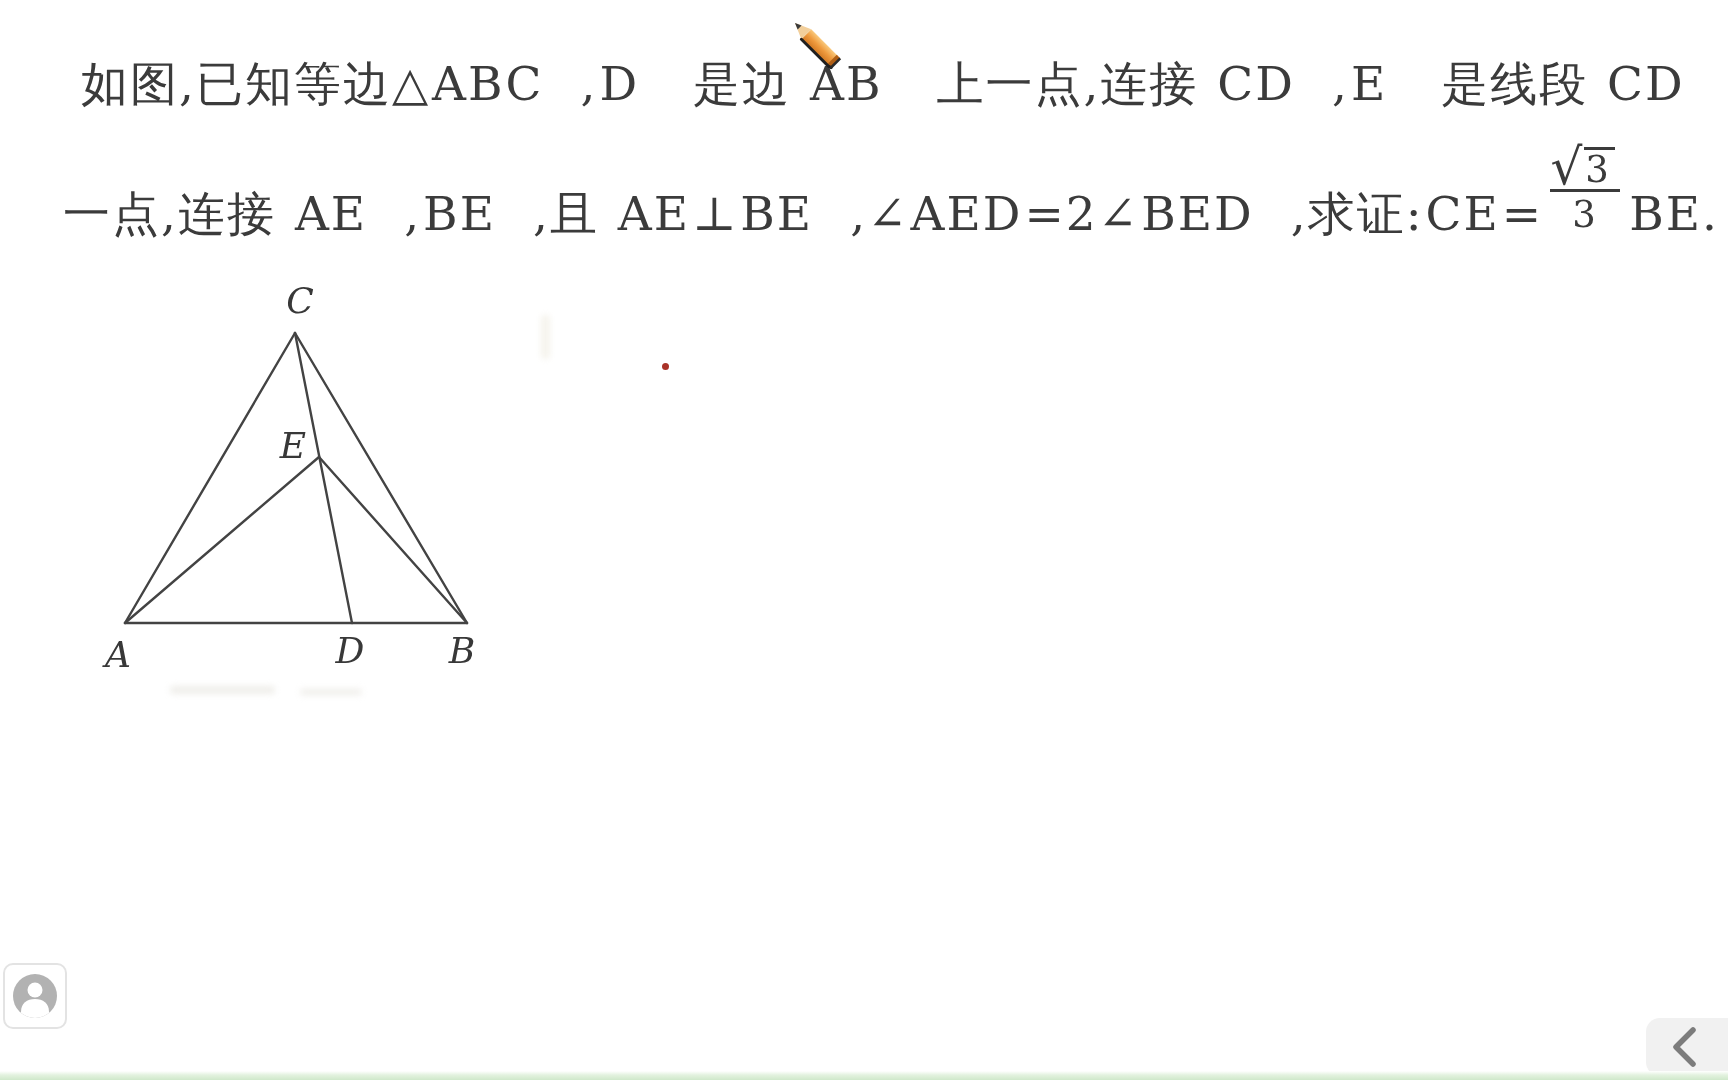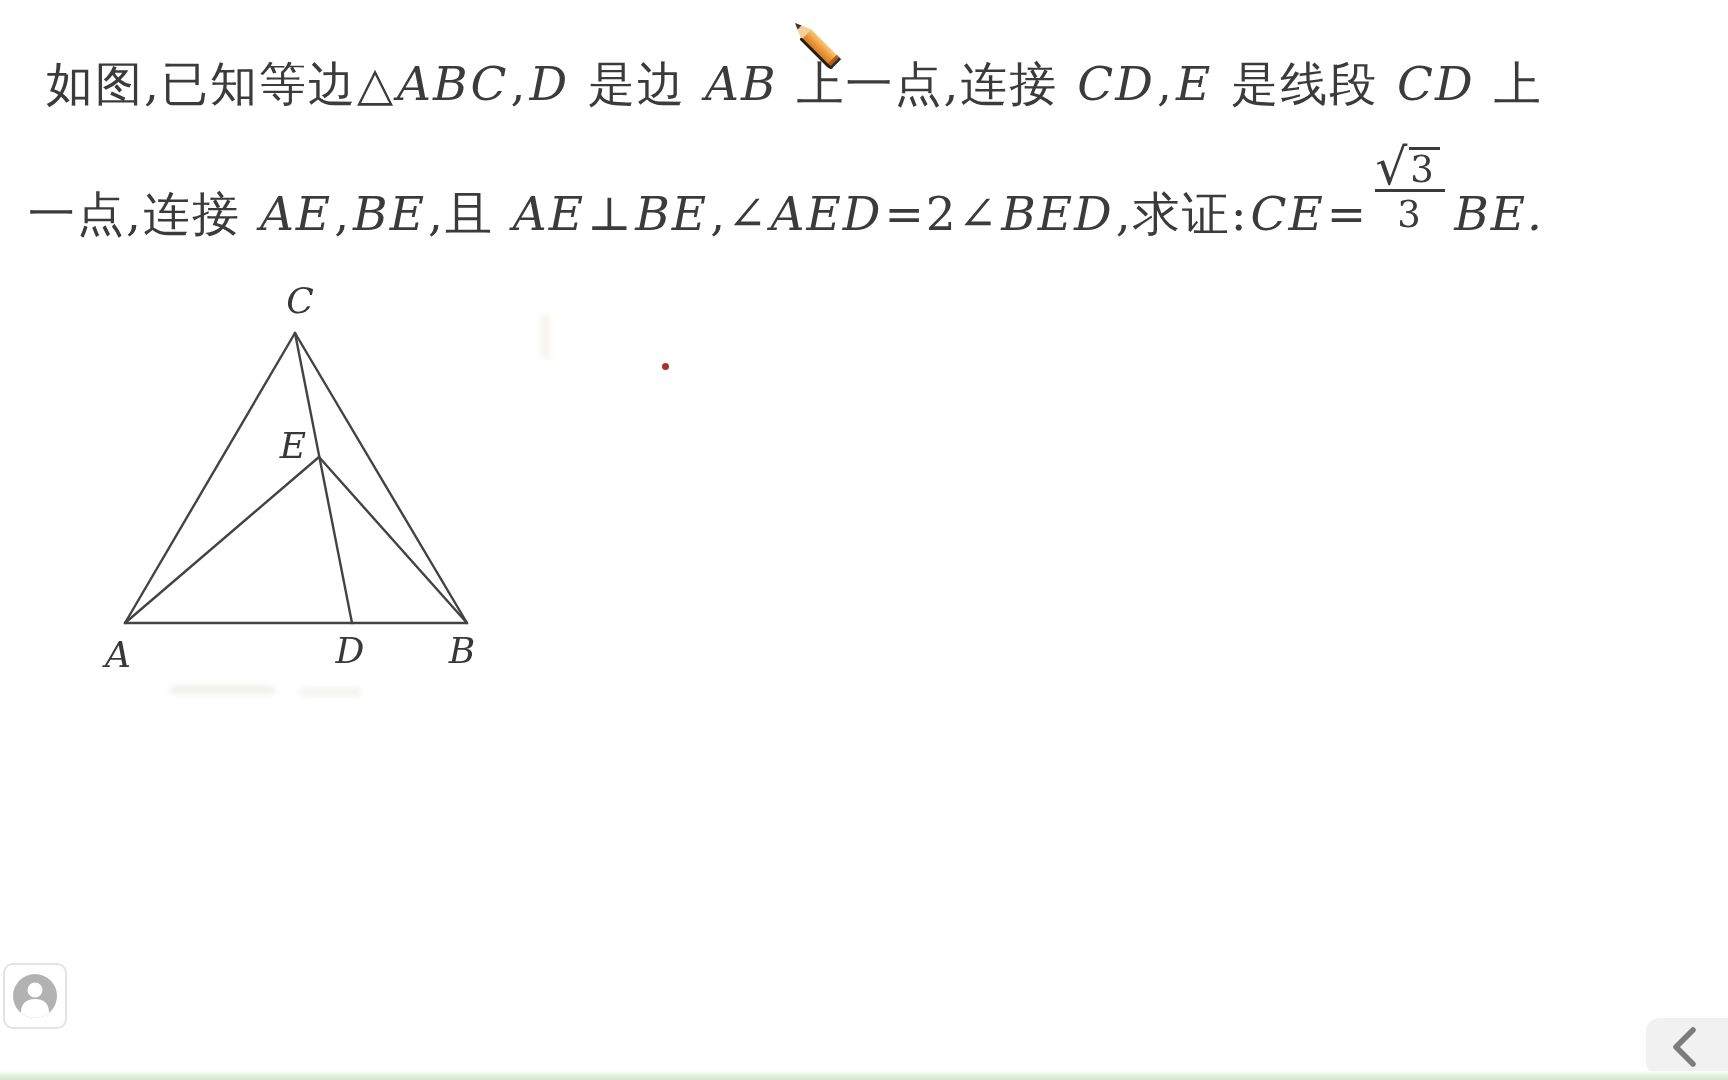--- a/index.html
+++ b/index.html
@@ -15,7 +15,7 @@
   }
   #line1{left:46px;top:52px;}
   #line2{left:28px;top:182px;}
-  .prob-line .cn{font-style:normal;}
+  .prob-line .cn{font-style:normal;margin-left:35px;}
   .prob-line .sym{font-style:normal;}
   .prob-line .var{font-style:italic;padding:0 2px;}
   

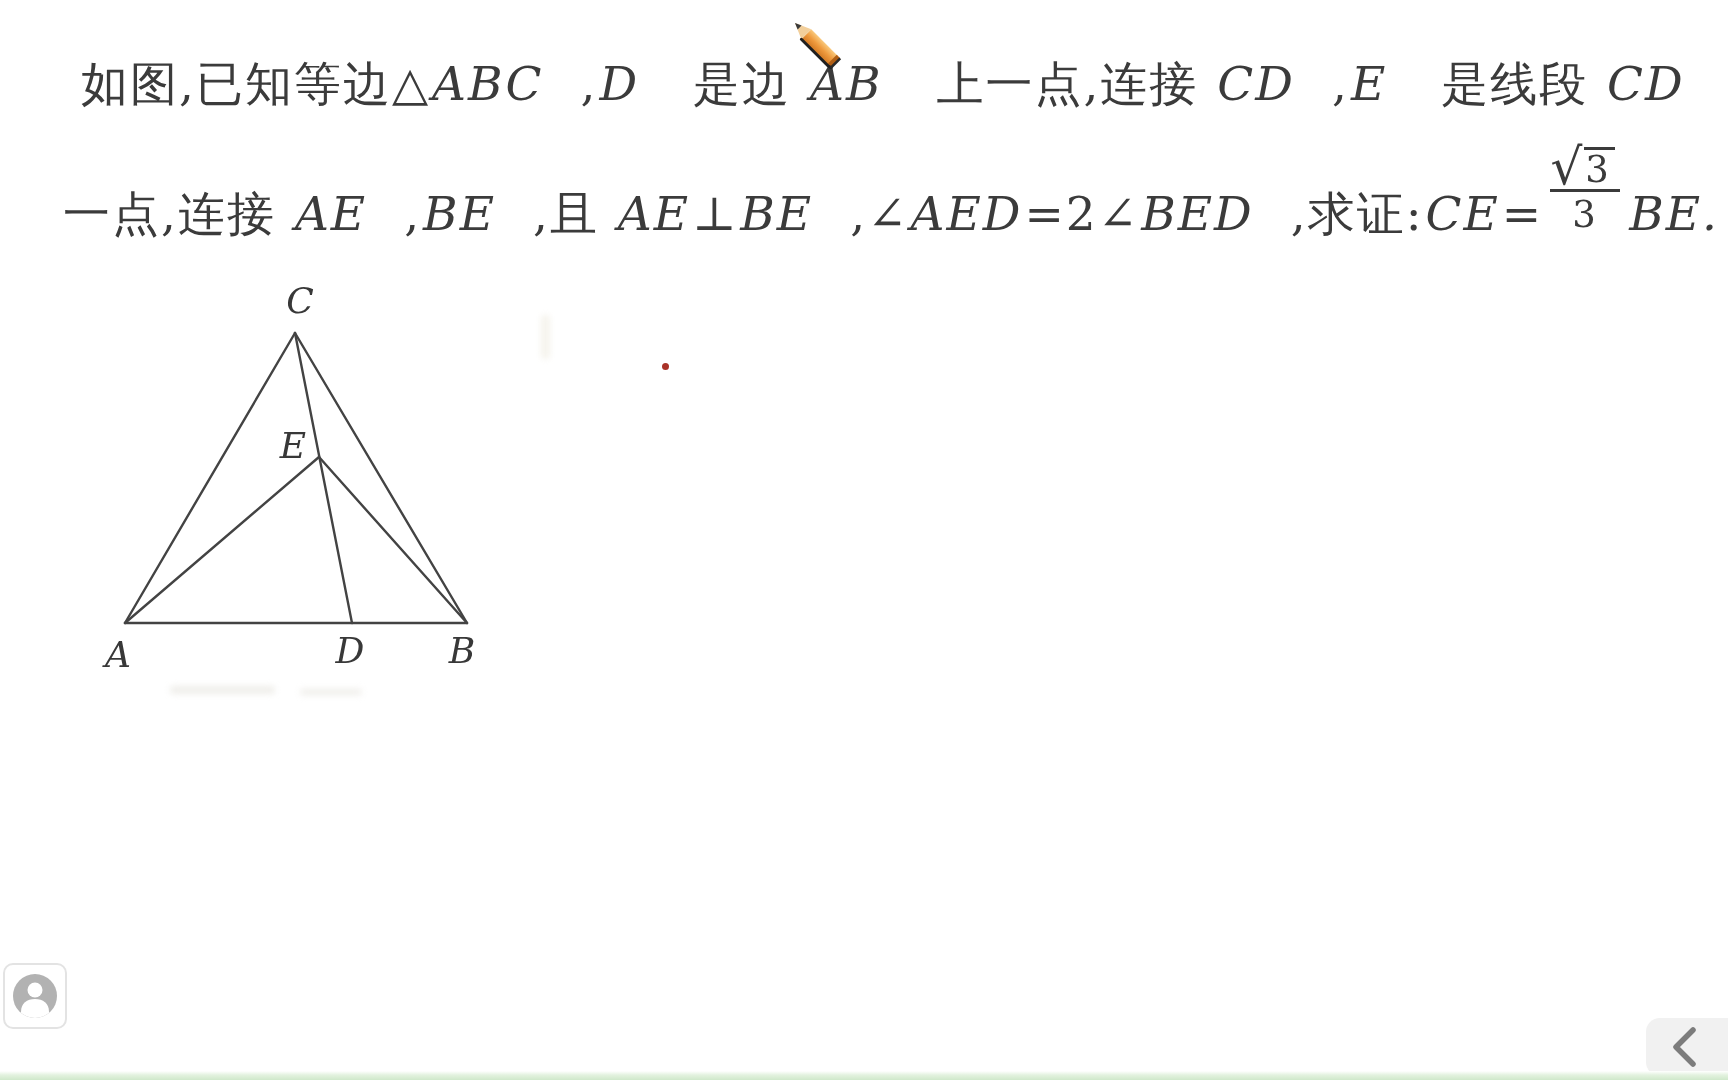--- a/index.html
+++ b/index.html
@@ -17,7 +17,7 @@
   #line2{left:28px;top:182px;}
   .prob-line .cn{font-style:normal;margin-left:35px;}
   .prob-line .sym{font-style:normal;}
-  .prob-line .var{font-style:italic;padding:0 2px;}
+  .prob-line .var{padding:0 2px;}
   
   .frac{position:relative;display:inline-block;width:72px;height:2px;margin:0 6px;vertical-align:baseline;}
   .frac-stack{position:absolute;left:0;top:-81px;width:100%;display:flex;flex-direction:column;align-items:center;line-height:1;color:#3b3b3b;}

